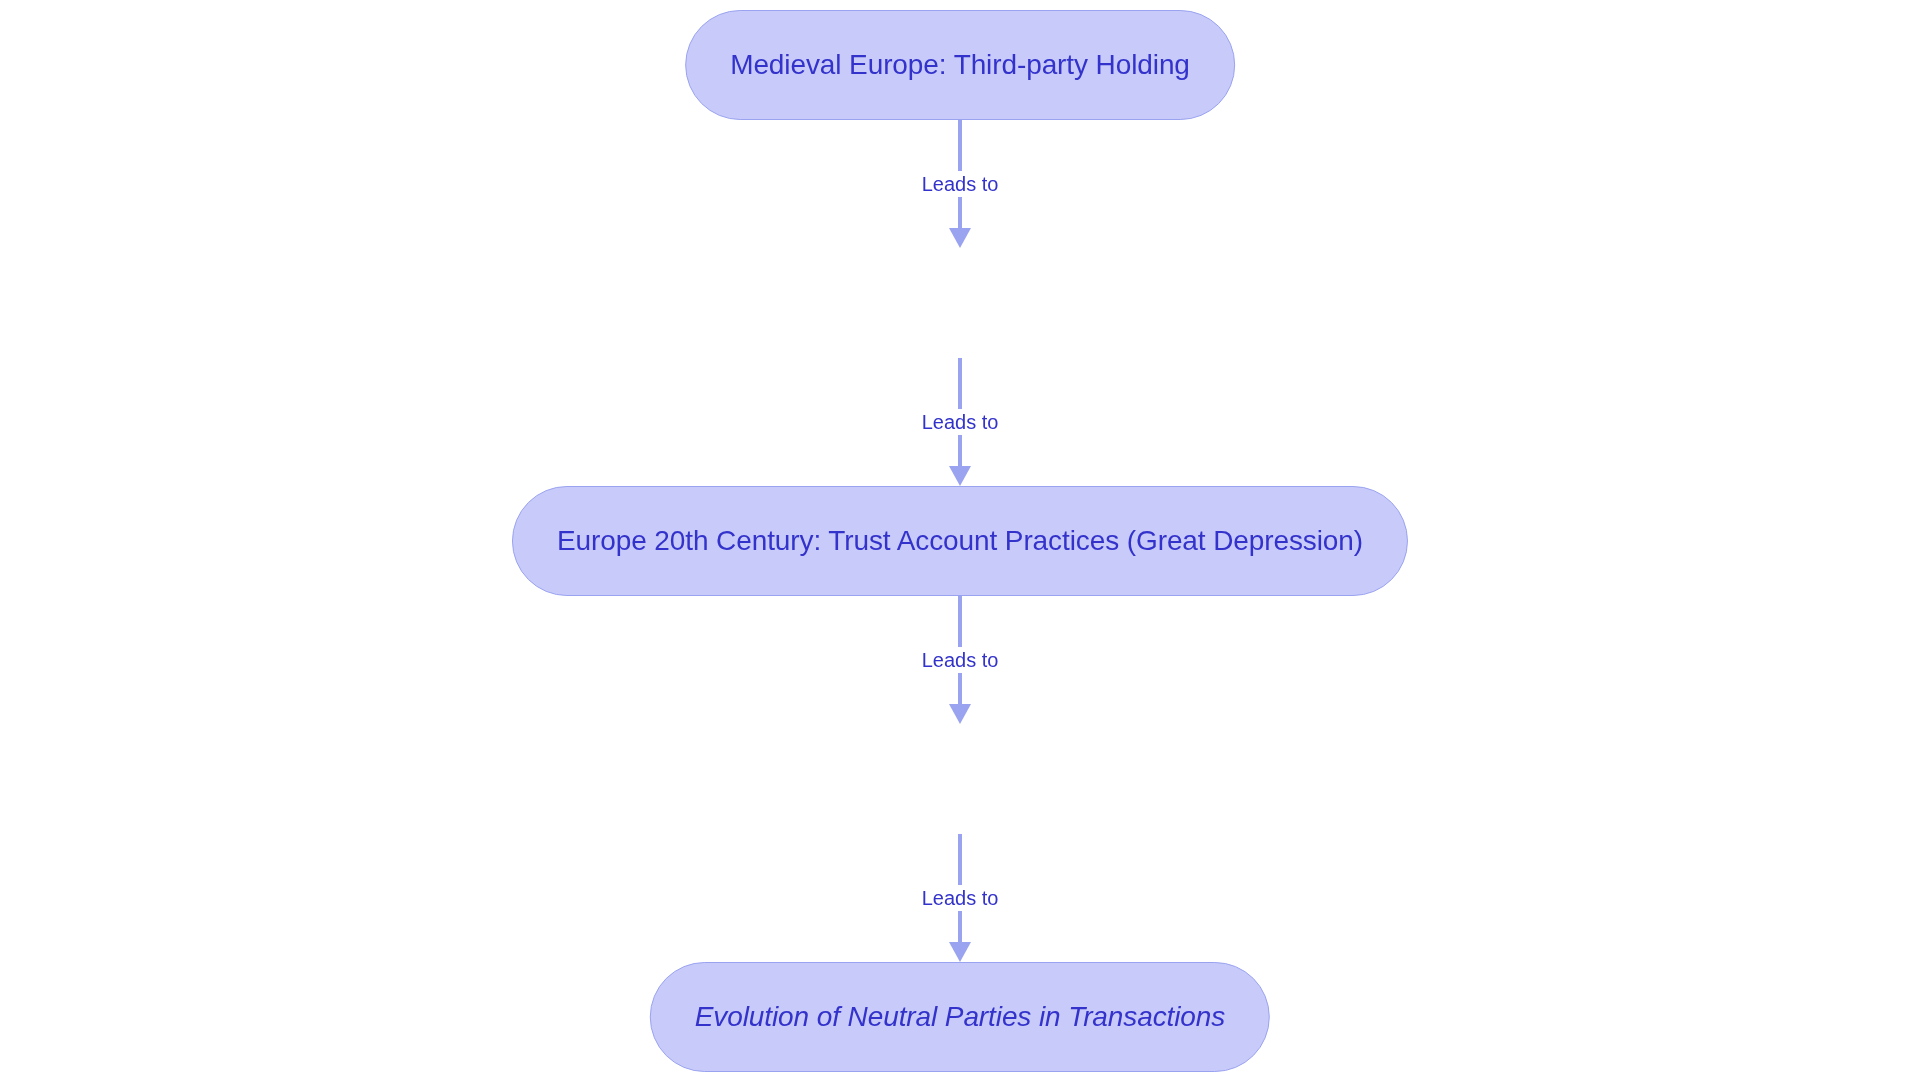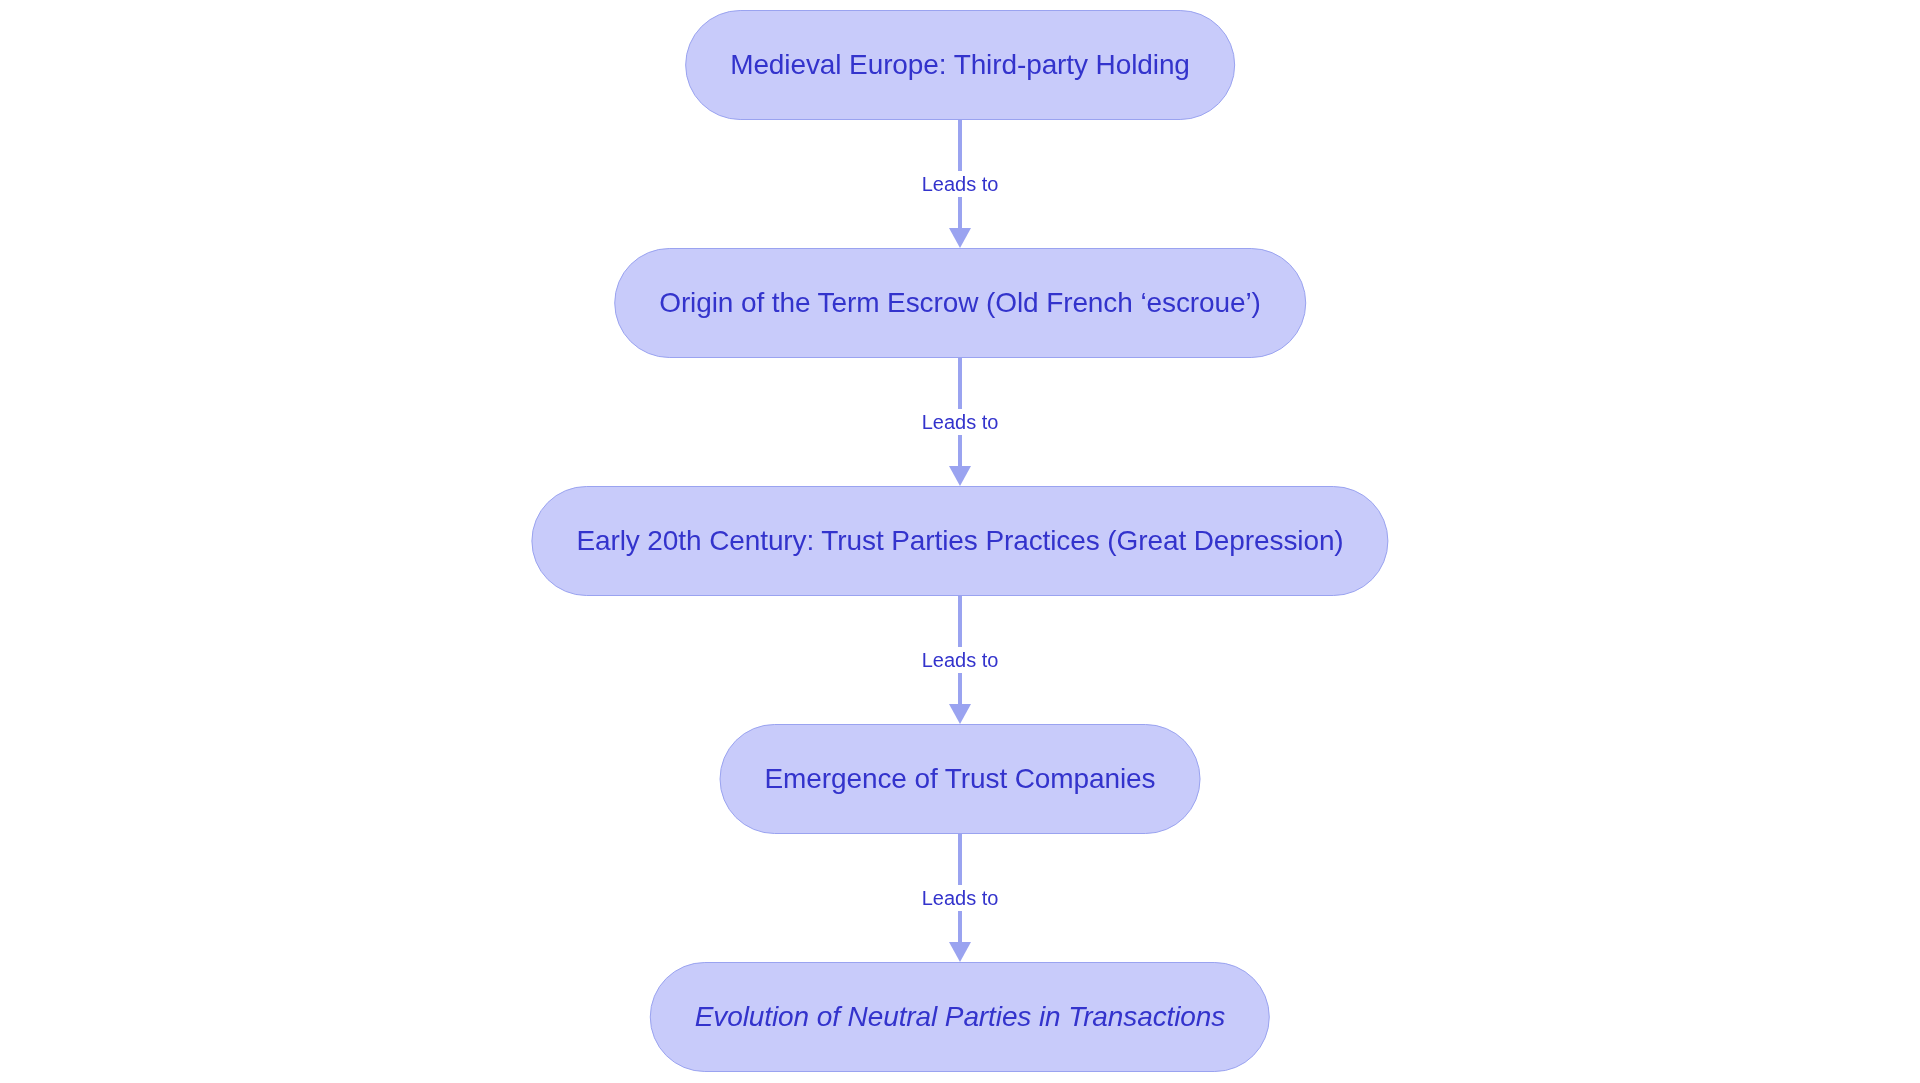--- a/index.html
+++ b/index.html
@@ -104,9 +104,6 @@
     <div class="edge-label">Leads to</div>
   </div>
 
-  <div class="flow-node" style="top:248px;">
-    <span class="node-label">Origin of the Term Escrow (Old French ‘escroue’)</span>
-  </div>
 
   <div class="flow-edge" style="top:358px;">
     <div class="edge-line"></div>

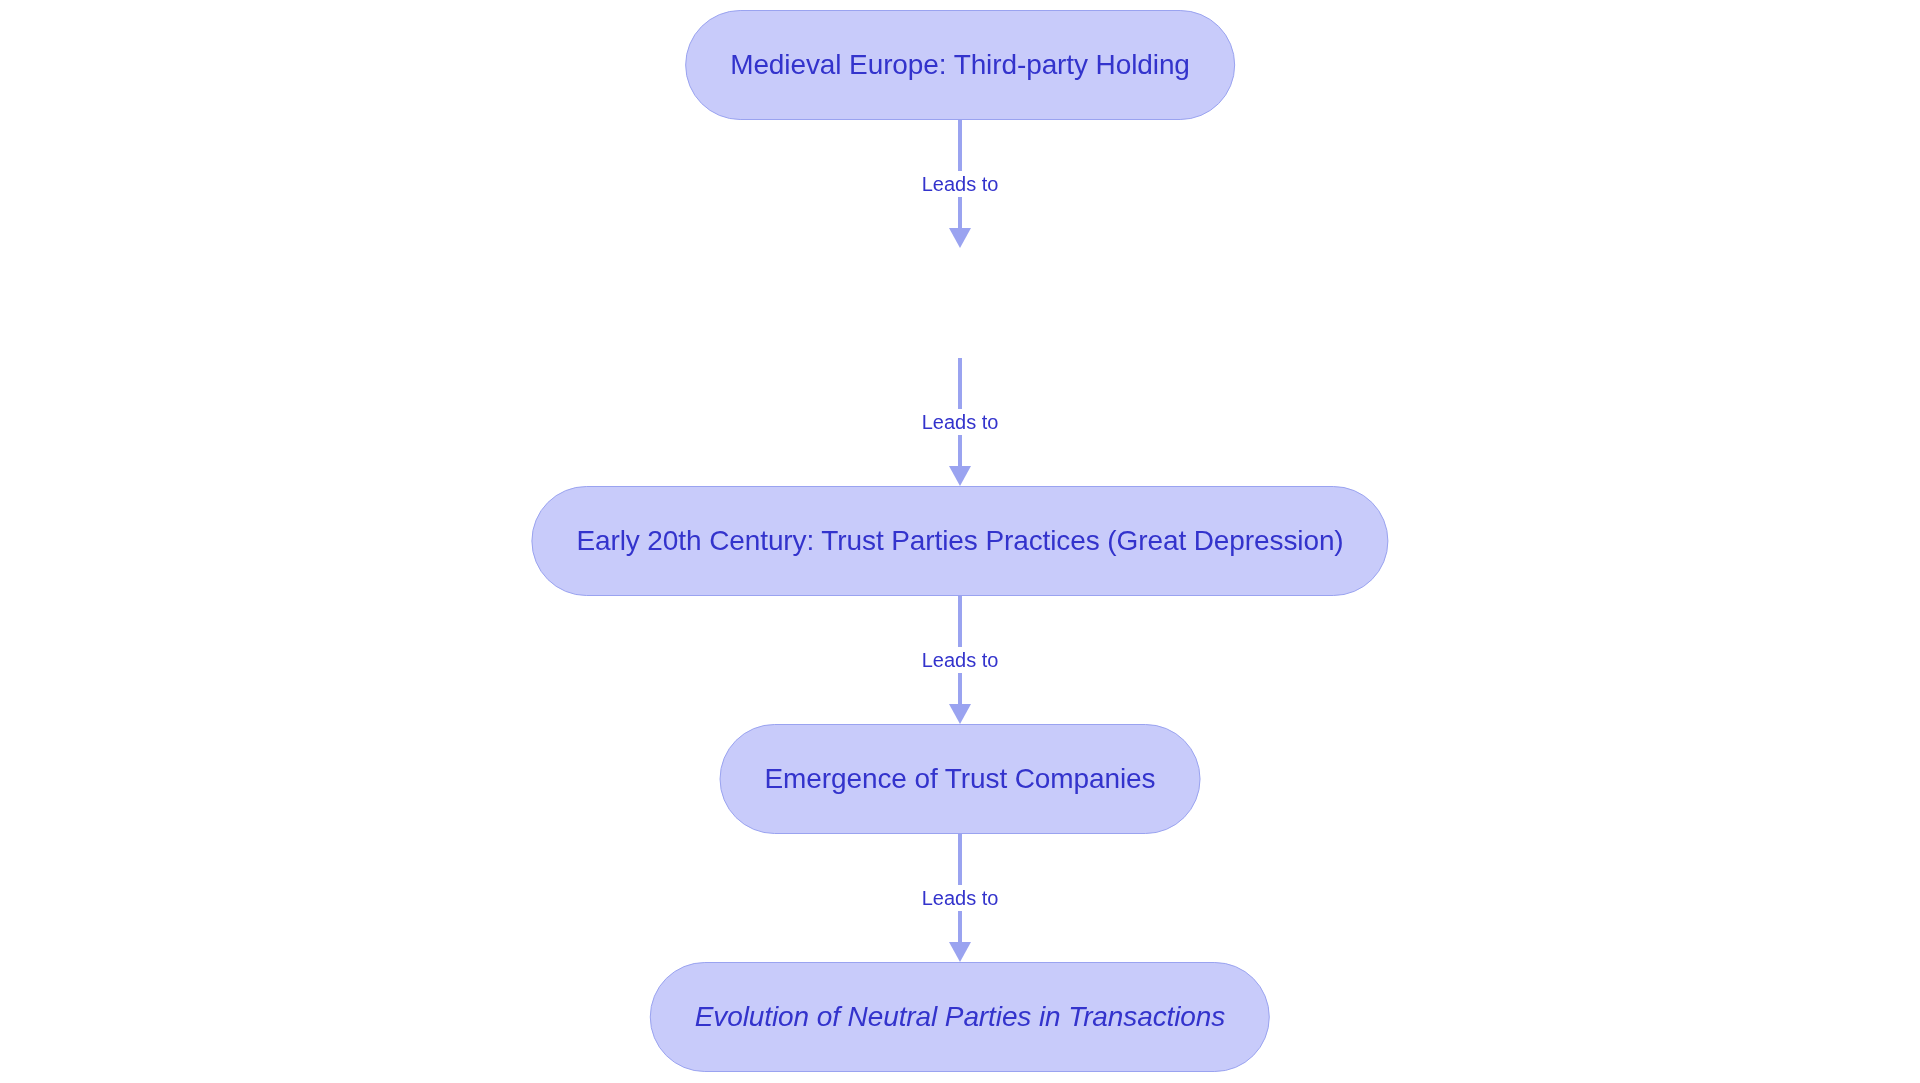--- a/index.html
+++ b/index.html
@@ -112,7 +112,7 @@
   </div>
 
   <div class="flow-node" style="top:486px;">
-    <span class="node-label">Early 20th Century: Trust Parties Practices (Great Depression)</span>
+    <span class="node-label">Europe 20th Century: Trust Account Practices (Great Depression)</span>
   </div>
 
   <div class="flow-edge" style="top:596px;">

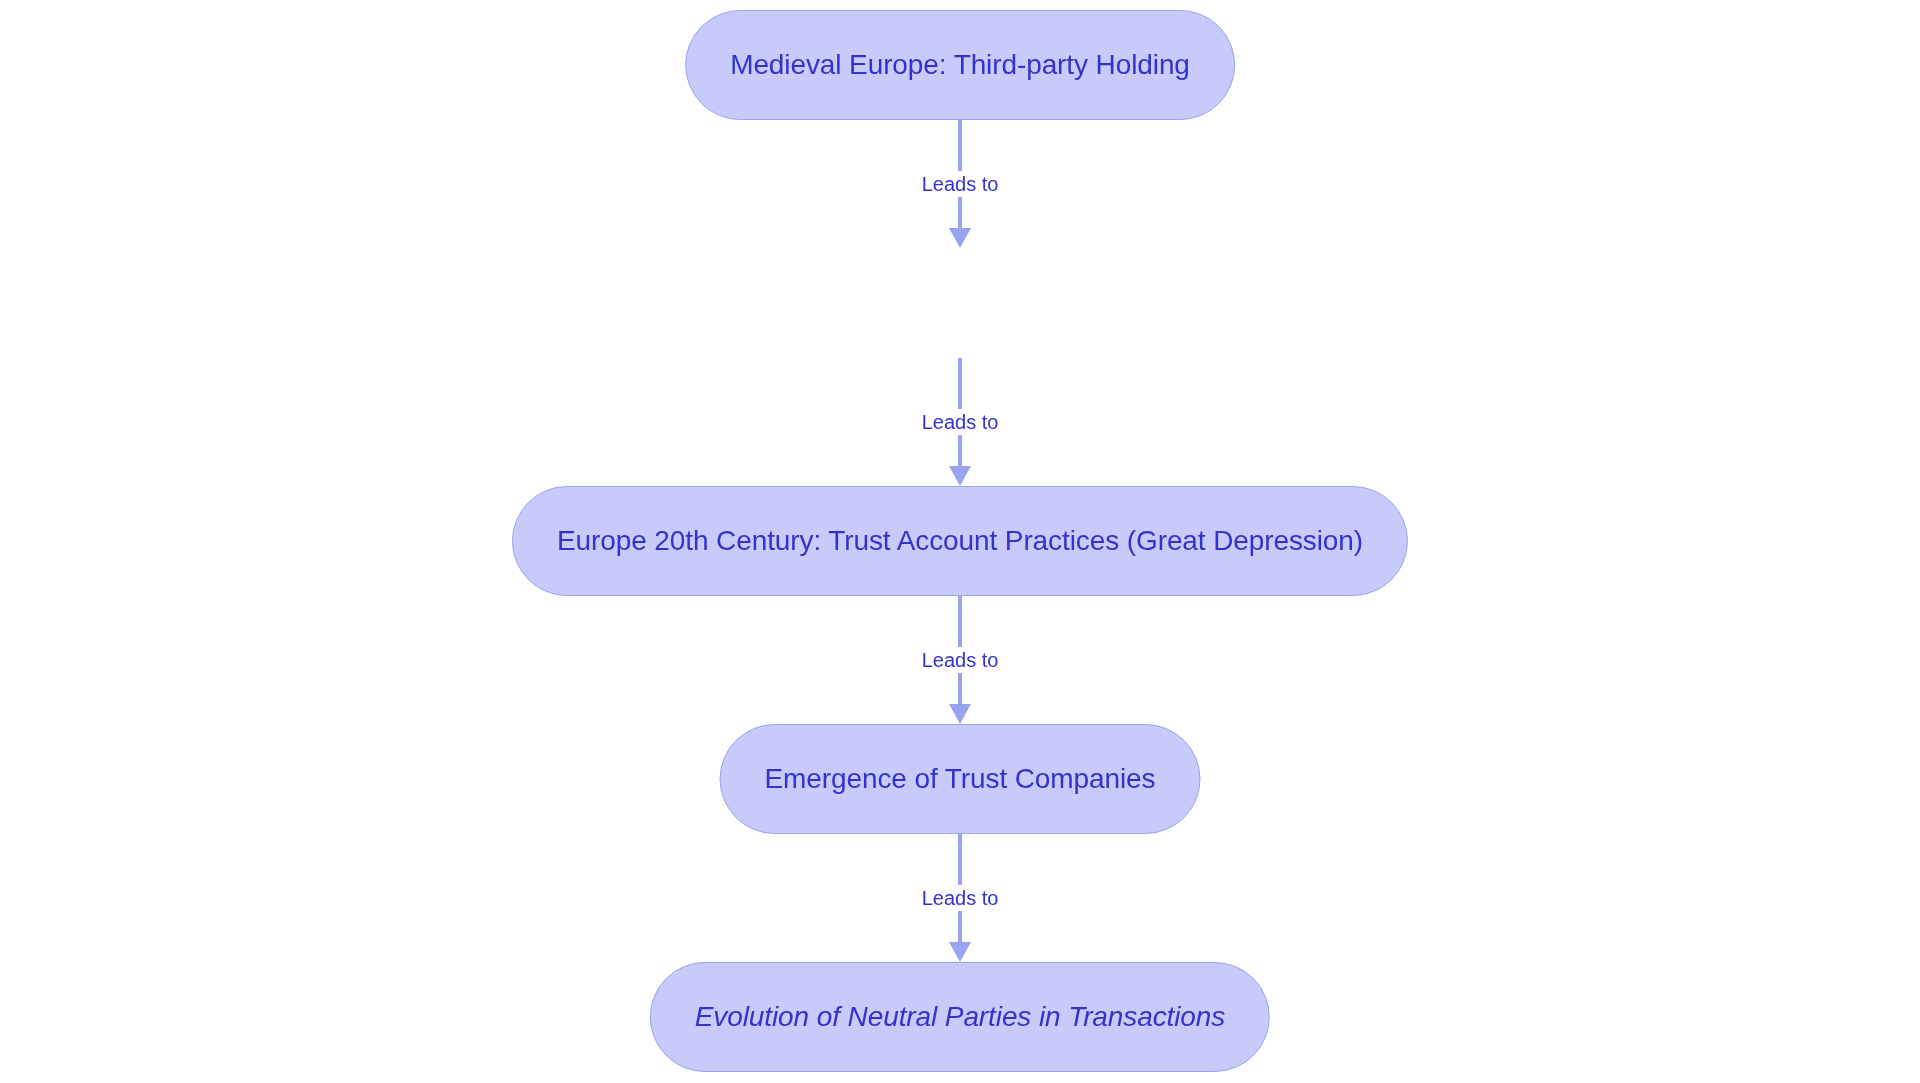--- a/index.html
+++ b/index.html
@@ -121,9 +121,6 @@
     <div class="edge-label">Leads to</div>
   </div>
 
-  <div class="flow-node" style="top:724px;">
-    <span class="node-label">Emergence of Trust Companies</span>
-  </div>
 
   <div class="flow-edge" style="top:834px;">
     <div class="edge-line"></div>

